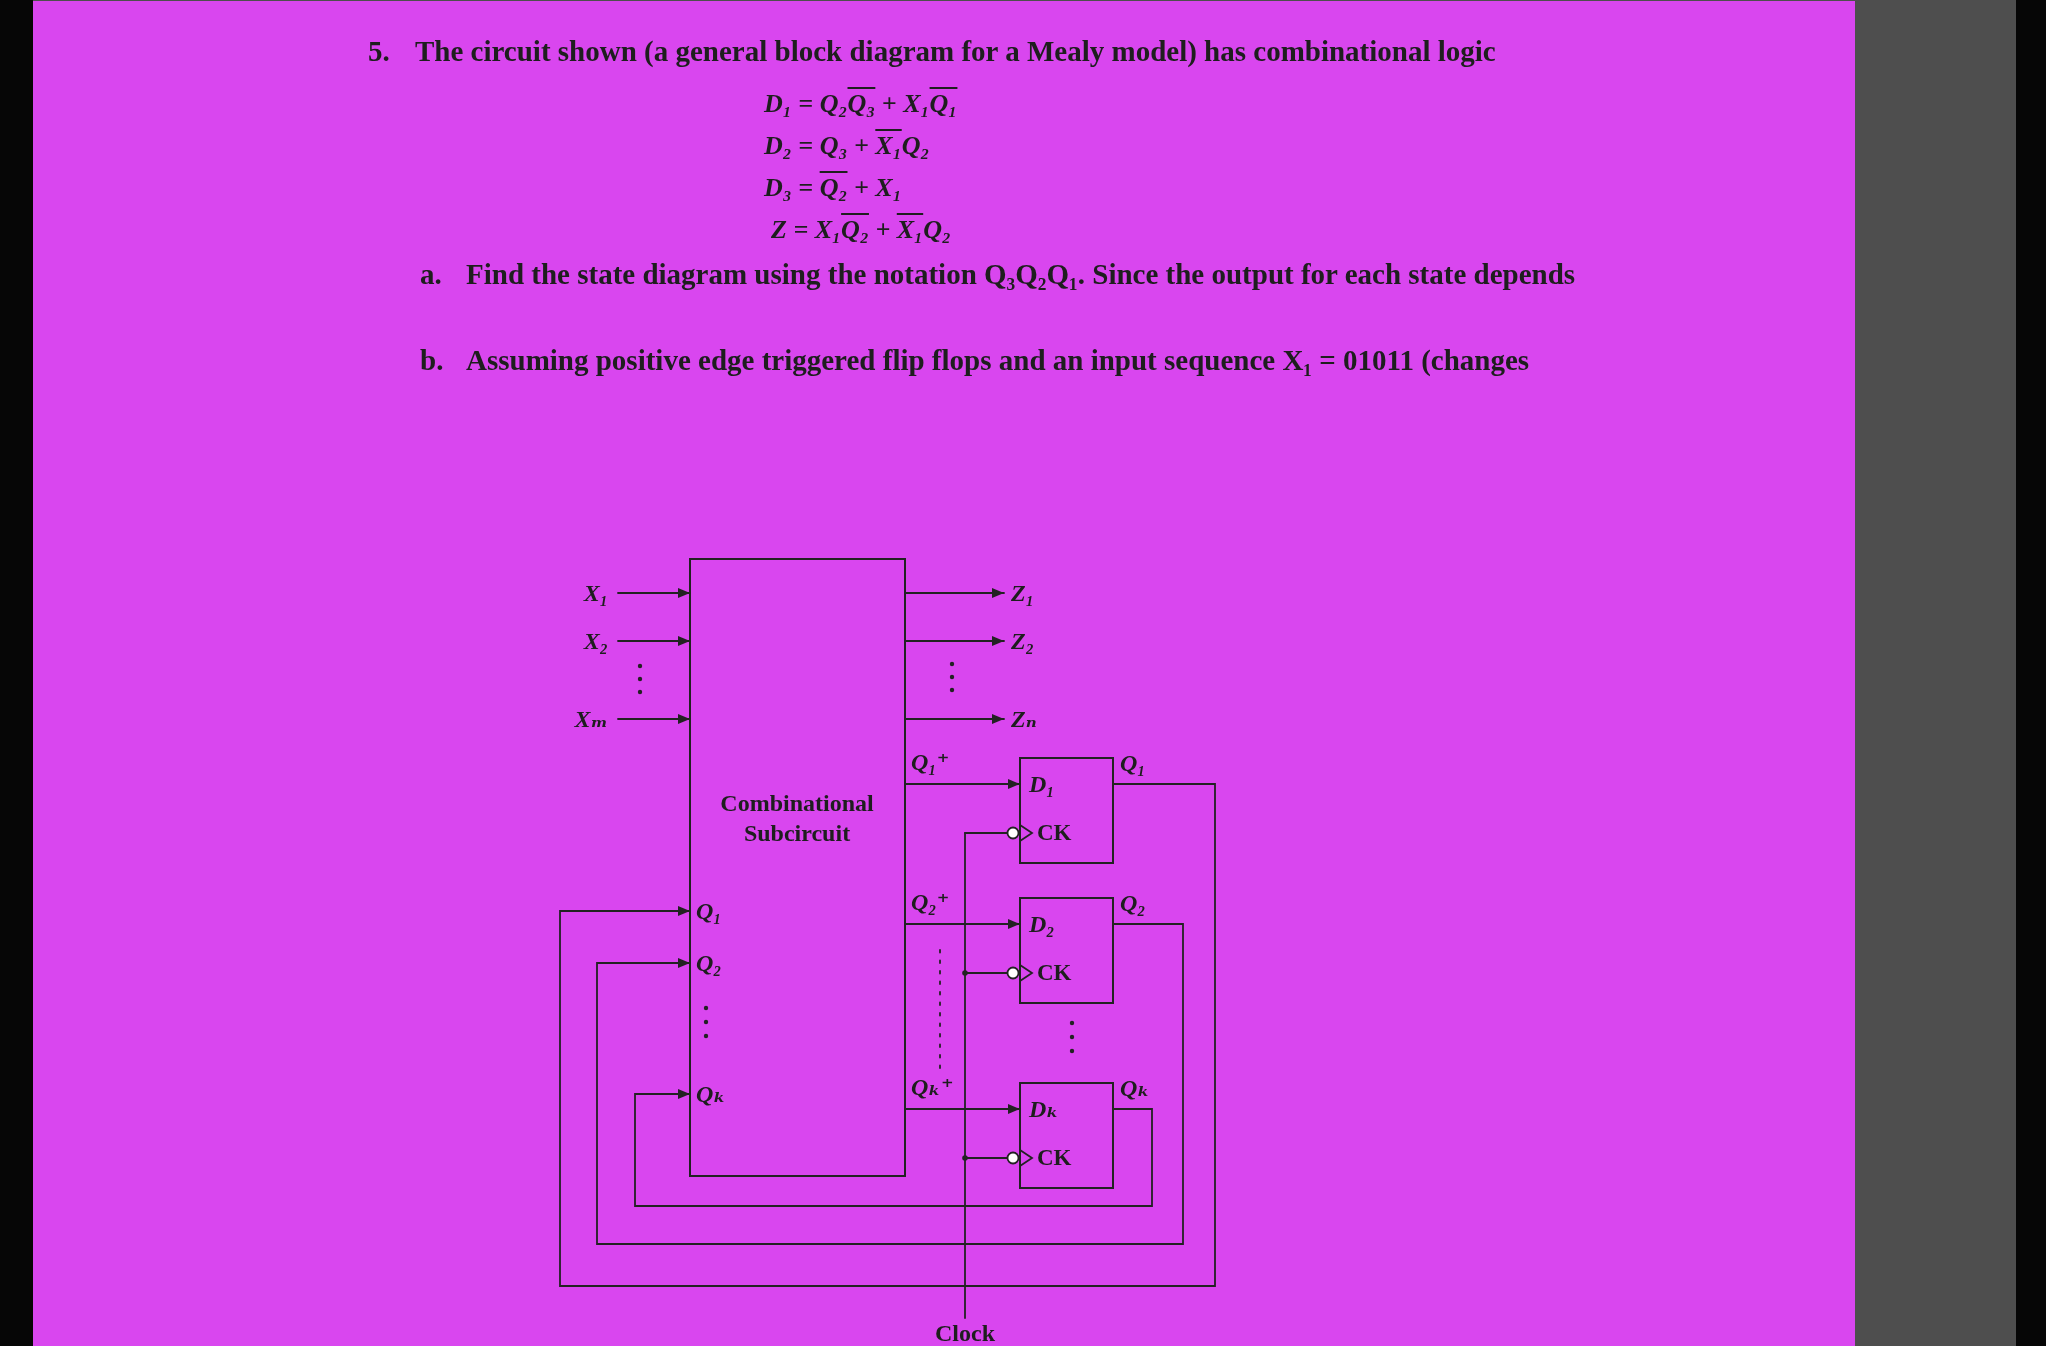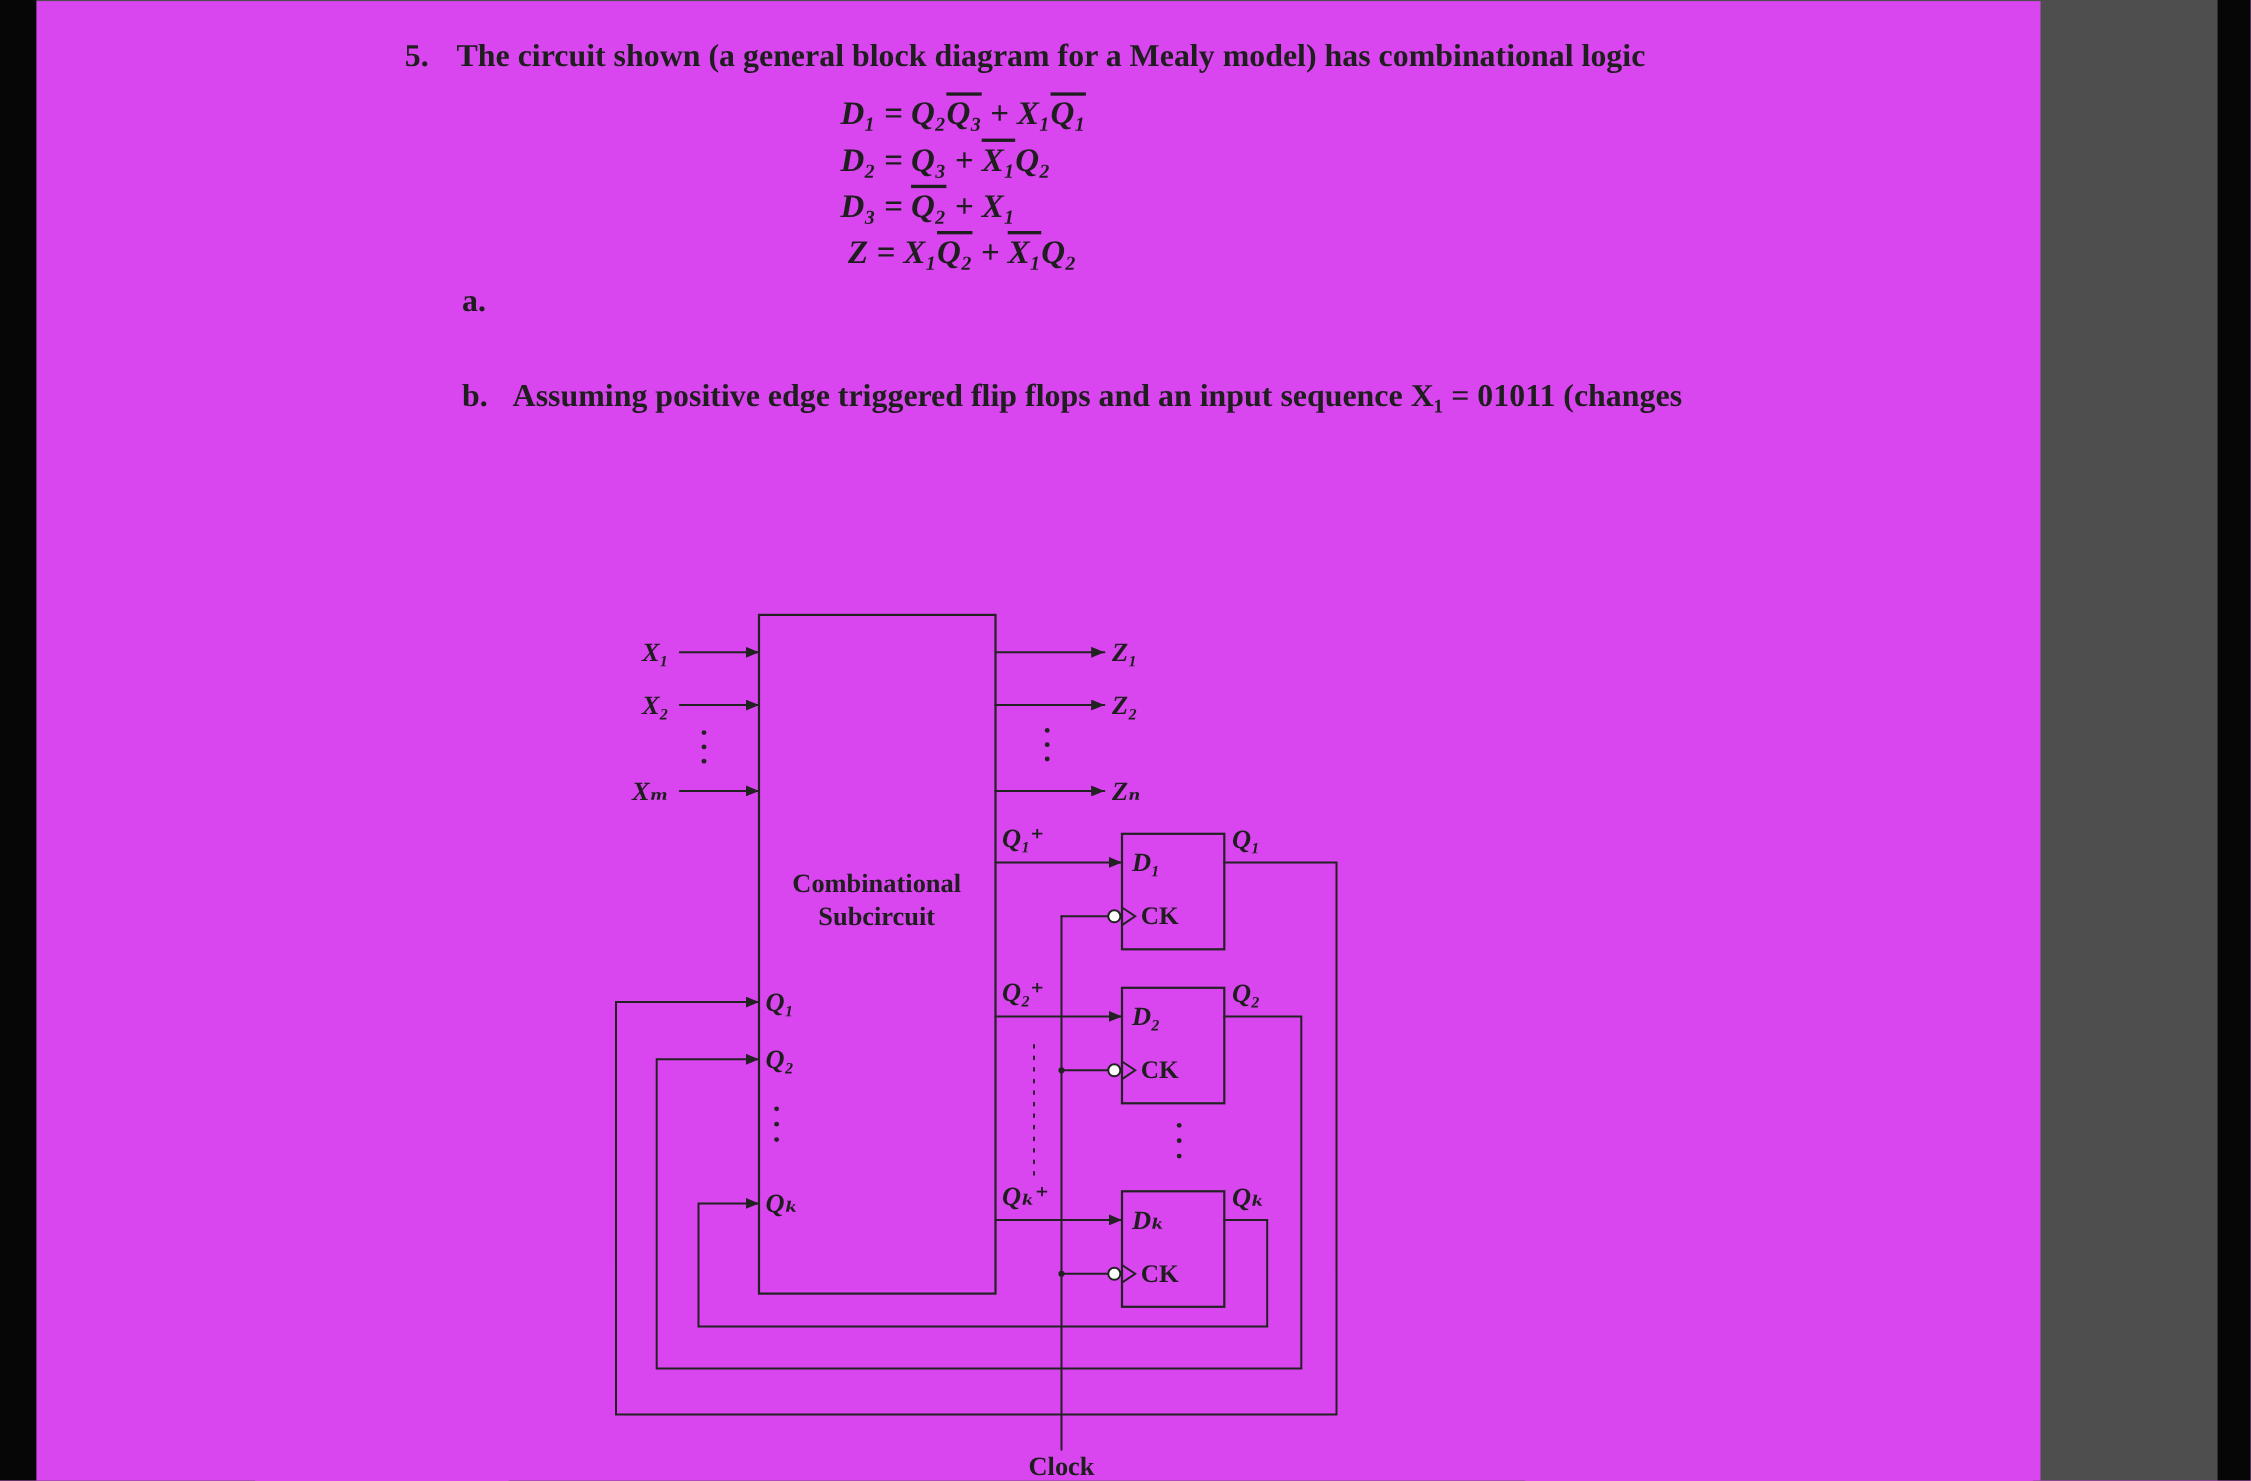--- a/index.html
+++ b/index.html
@@ -24,7 +24,7 @@
 
   .equations {
     position: absolute; left: 731px; top: 82px;
-    font-size: 30px; font-style: italic; line-height: 42px; white-space: nowrap;
+    font-size: 26px; font-style: italic; line-height: 42px; white-space: nowrap;
   }
   .eq-line:nth-child(4) { margin-left: 7px; }
   .ov { text-decoration: overline; }

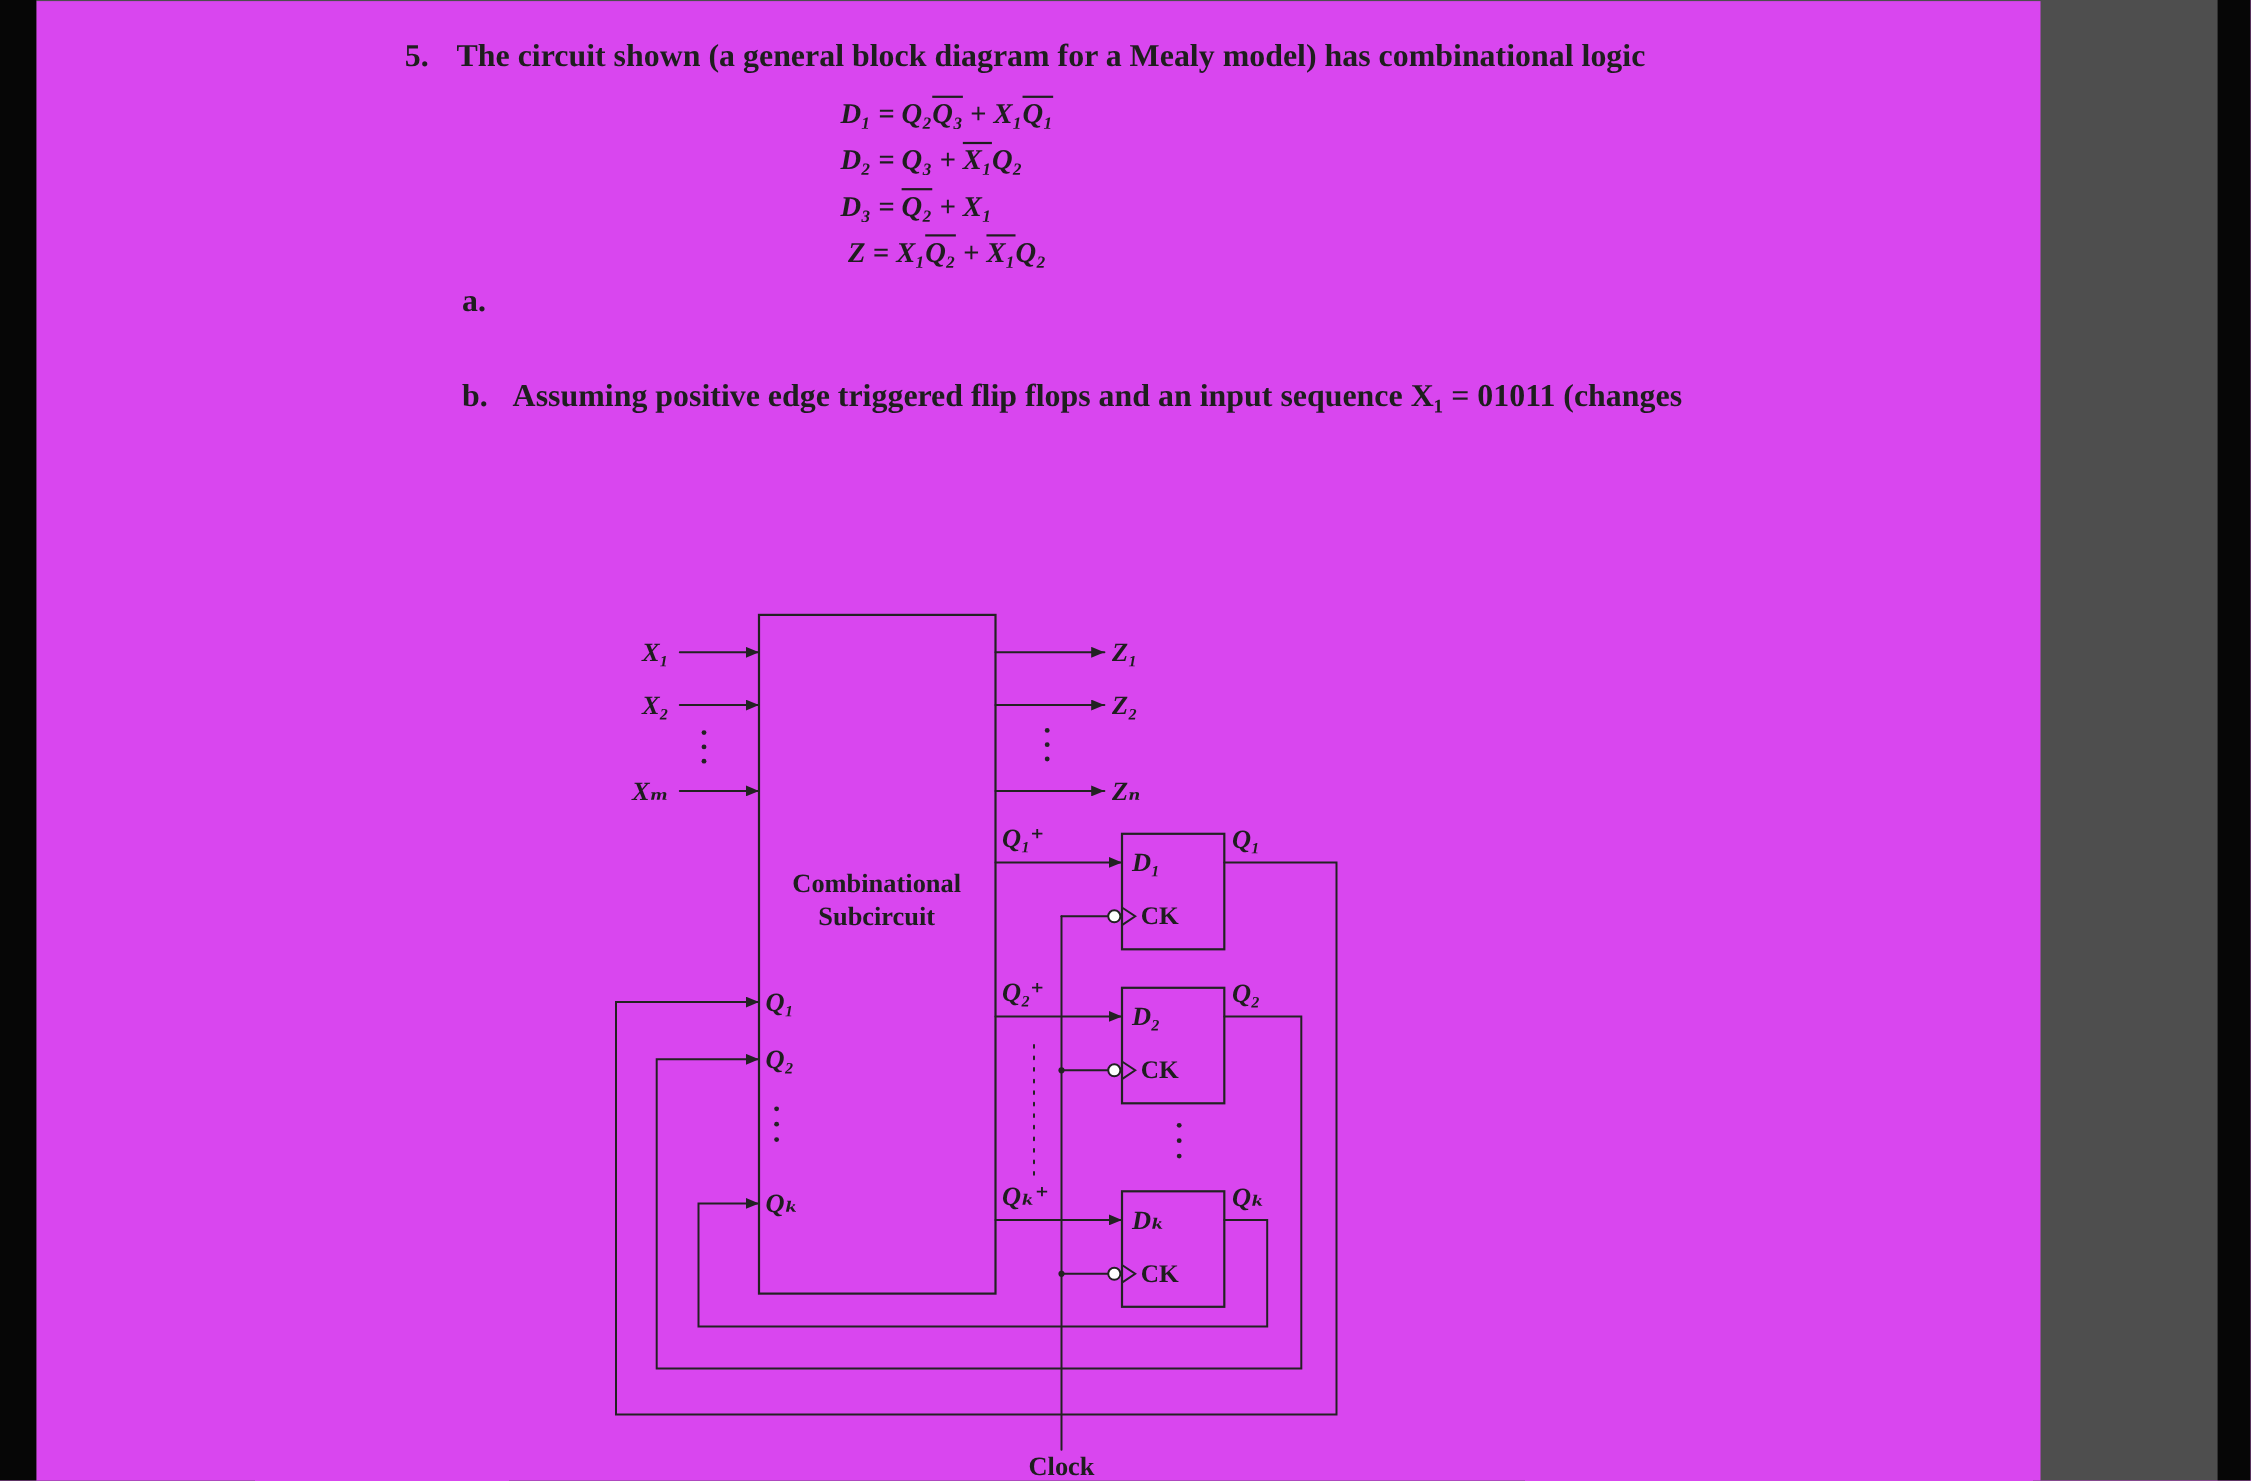--- a/index.html
+++ b/index.html
@@ -68,6 +68,7 @@
   <div class="item item-a">
     <span class="item-label">a.</span>
     <div class="item-lines">
+      <div>Find the state diagram using the notation Q₃Q₂Q₁. Since the output for each state depends</div>
     </div>
   </div>
 

